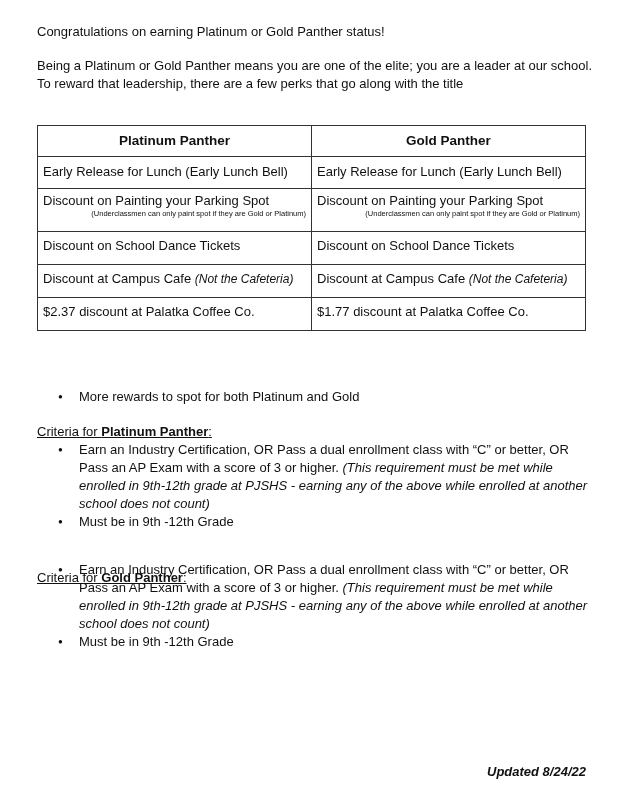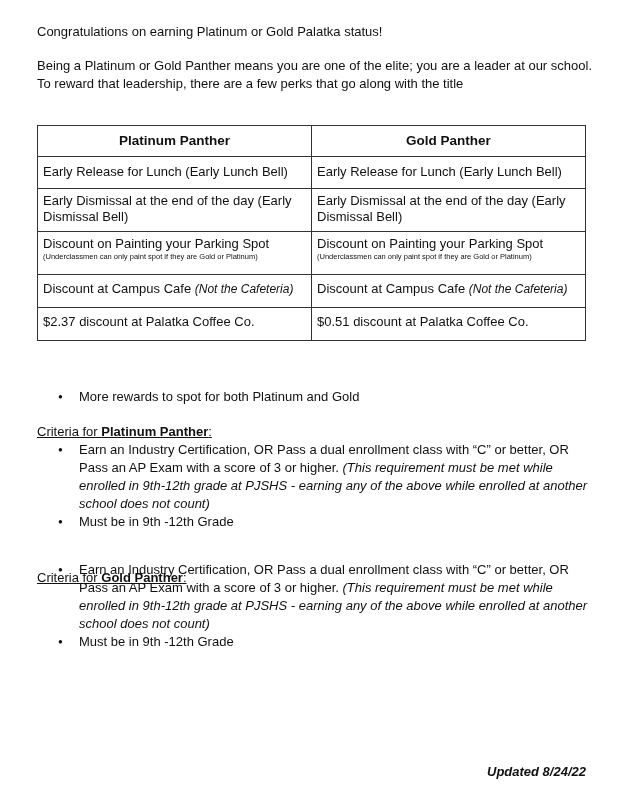--- a/index.html
+++ b/index.html
@@ -45,7 +45,7 @@
 </head>
 <body>
 
-<p class="p" id="intro1">Congratulations on earning Platinum or Gold Palatka status!</p>
+<p class="p" id="intro1">Congratulations on earning Platinum or Gold Panther status!</p>
 <p class="p" id="intro2">Being a Platinum or Gold Panther means you are one of the elite; you are a leader at our school.  To reward that leadership, there are a few perks that go along with the title</p>
 
 <table class="perks">

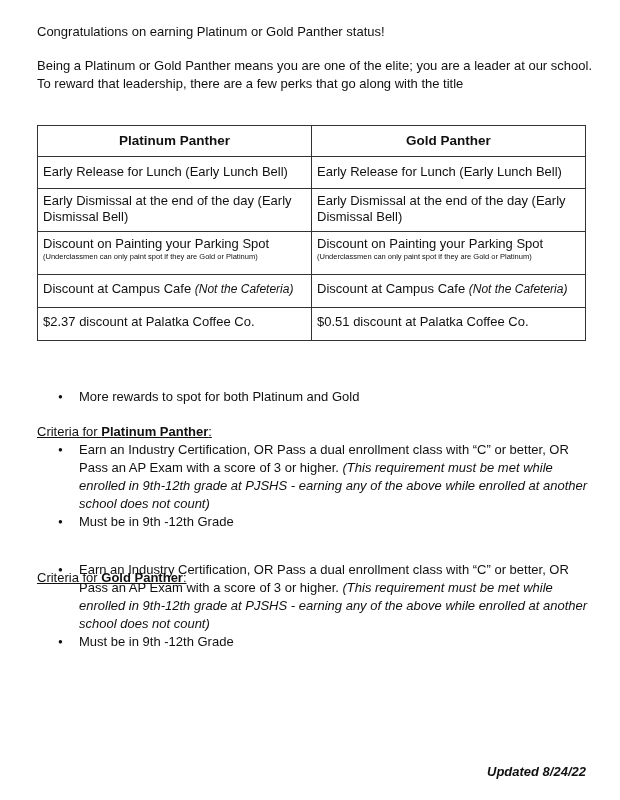--- a/index.html
+++ b/index.html
@@ -65,10 +65,6 @@
       <td class="r-2">Early Release for Lunch (Early Lunch Bell)</td>
     </tr>
     <tr>
-      <td class="r-3">Early Dismissal at the end of the day (Early Dismissal Bell)</td>
-      <td class="r-3">Early Dismissal at the end of the day (Early Dismissal Bell)</td>
-    </tr>
-    <tr>
       <td class="r-4">
         <span>Discount on Painting your Parking Spot</span>
         <span class="sub">(Underclassmen can only paint spot if they are Gold or Platinum)</span>

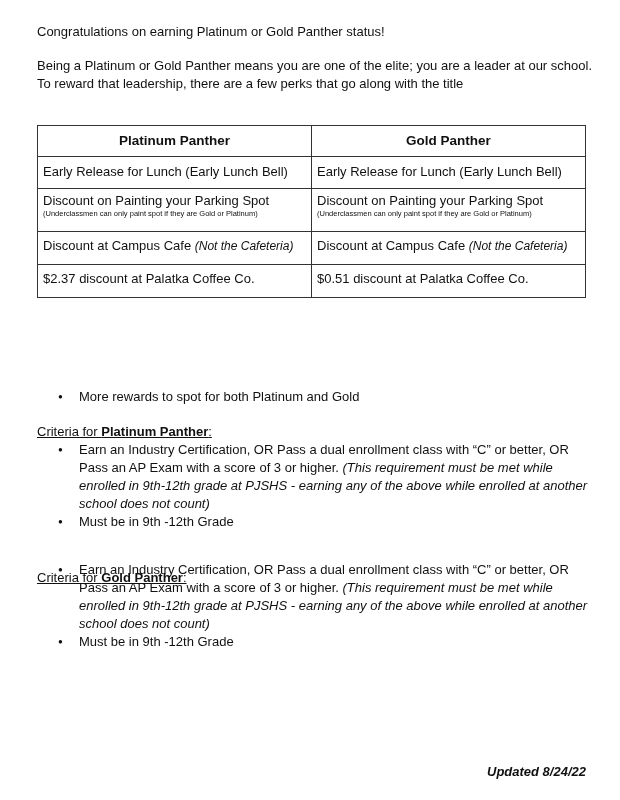--- a/index.html
+++ b/index.html
@@ -25,7 +25,7 @@
   table.perks td.r-3 { height: 34px; }
   table.perks td.r-4 { height: 34px; }
   table.perks td.r-5, table.perks td.r-6, table.perks td.r-7 { height: 20px; padding-top: 6px; padding-bottom: 6px; }
-  .sub { display: block; font-size: 7.5px; line-height: 10px; }
+  .sub { display: block; font-size: 7.5px; line-height: 10px; text-align: right; }
   .ital { font-style: italic; font-size: 12px; }
   ul.b { position: absolute; margin: 0; padding-left: 0; list-style: none; }
   ul.b li { position: relative; padding-left: 42px; line-height: 18px; }

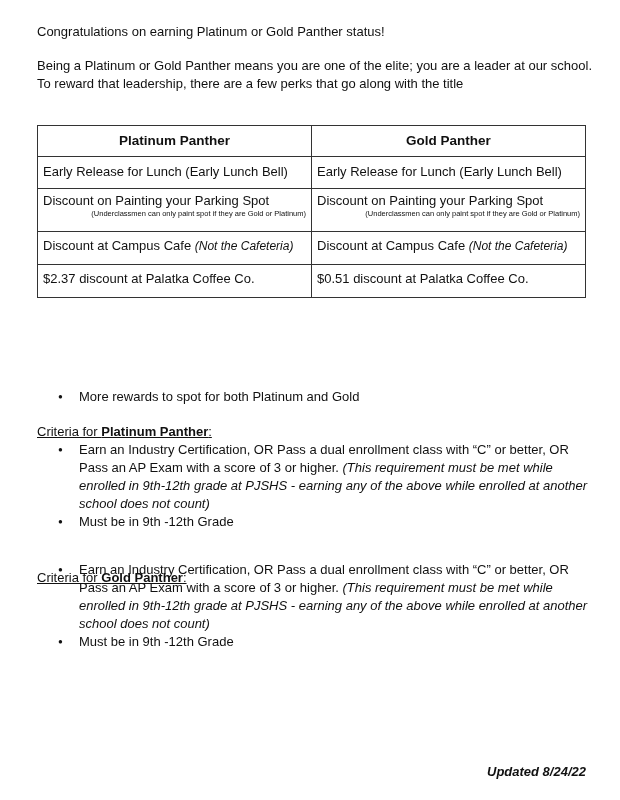--- a/index.html
+++ b/index.html
@@ -75,6 +75,10 @@
       </td>
     </tr>
     <tr>
+      <td class="r-5">Discount on School Dance Tickets</td>
+      <td class="r-5">Discount on School Dance Tickets</td>
+    </tr>
+    <tr>
       <td class="r-6"><span>Discount at Campus Cafe </span><span class="ital">(Not the Cafeteria)</span></td>
       <td class="r-6"><span>Discount at Campus Cafe </span><span class="ital">(Not the Cafeteria)</span></td>
     </tr>

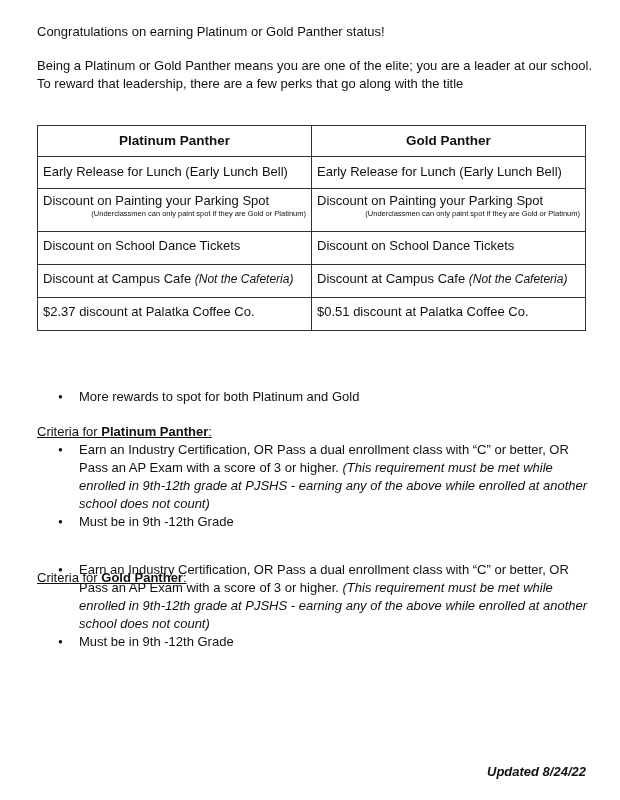--- a/index.html
+++ b/index.html
@@ -84,7 +84,7 @@
     </tr>
     <tr>
       <td class="r-7">$2.37 discount at Palatka Coffee Co.</td>
-      <td class="r-7">$0.51 discount at Palatka Coffee Co.</td>
+      <td class="r-7">$1.77 discount at Palatka Coffee Co.</td>
     </tr>
   </tbody>
 </table>

